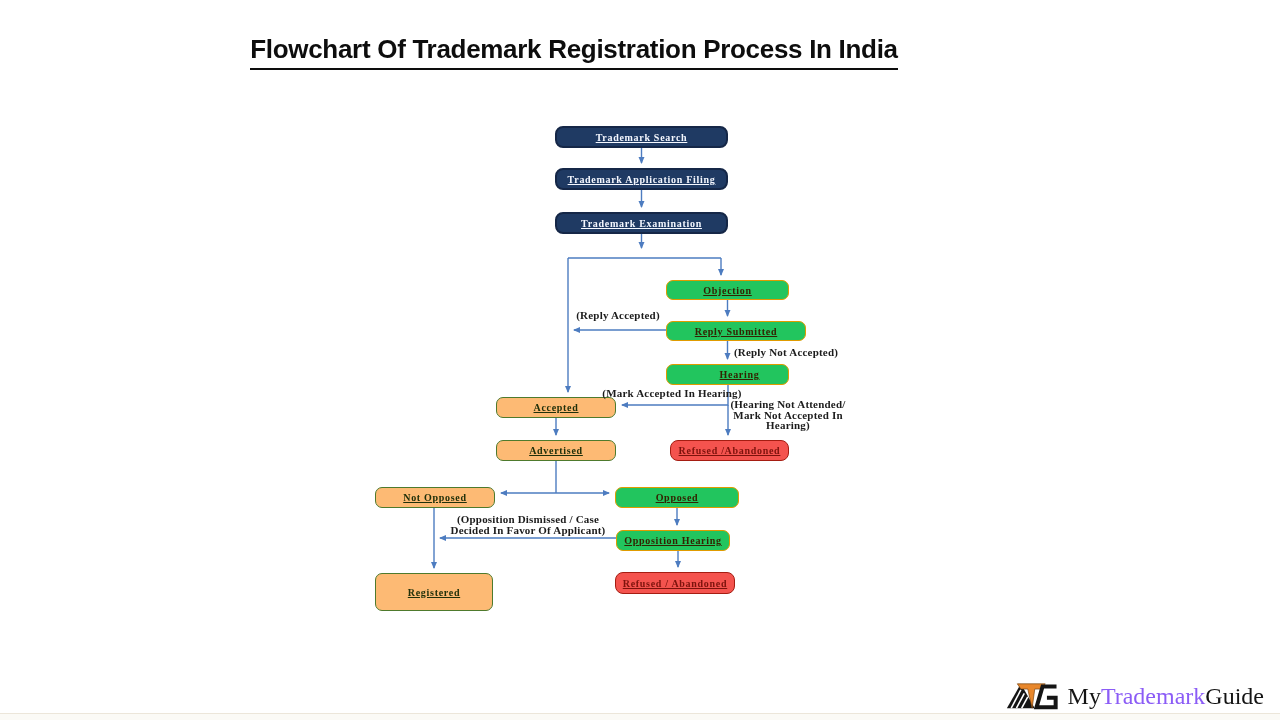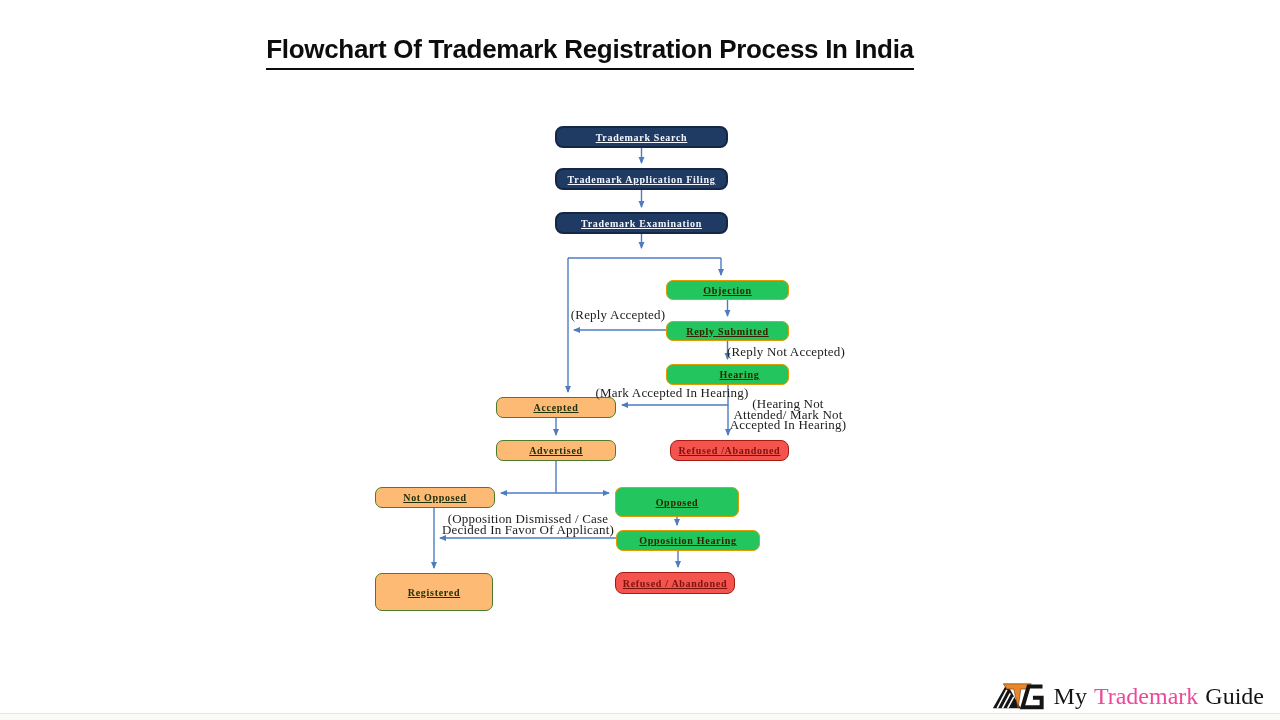--- a/index.html
+++ b/index.html
@@ -8,7 +8,7 @@
     background:#ffffff;font-family:"Liberation Sans",sans-serif;
   }
   
-  .title-wrap{position:absolute;top:34px;left:16px;width:1148px;text-align:center;}
+  .title-wrap{position:absolute;top:34px;left:0;width:1148px;text-align:center;}
   .title{
     display:inline-block;font-family:"Liberation Sans",sans-serif;
     font-size:26px;font-weight:bold;color:#0d0d0d;letter-spacing:-0.3px;

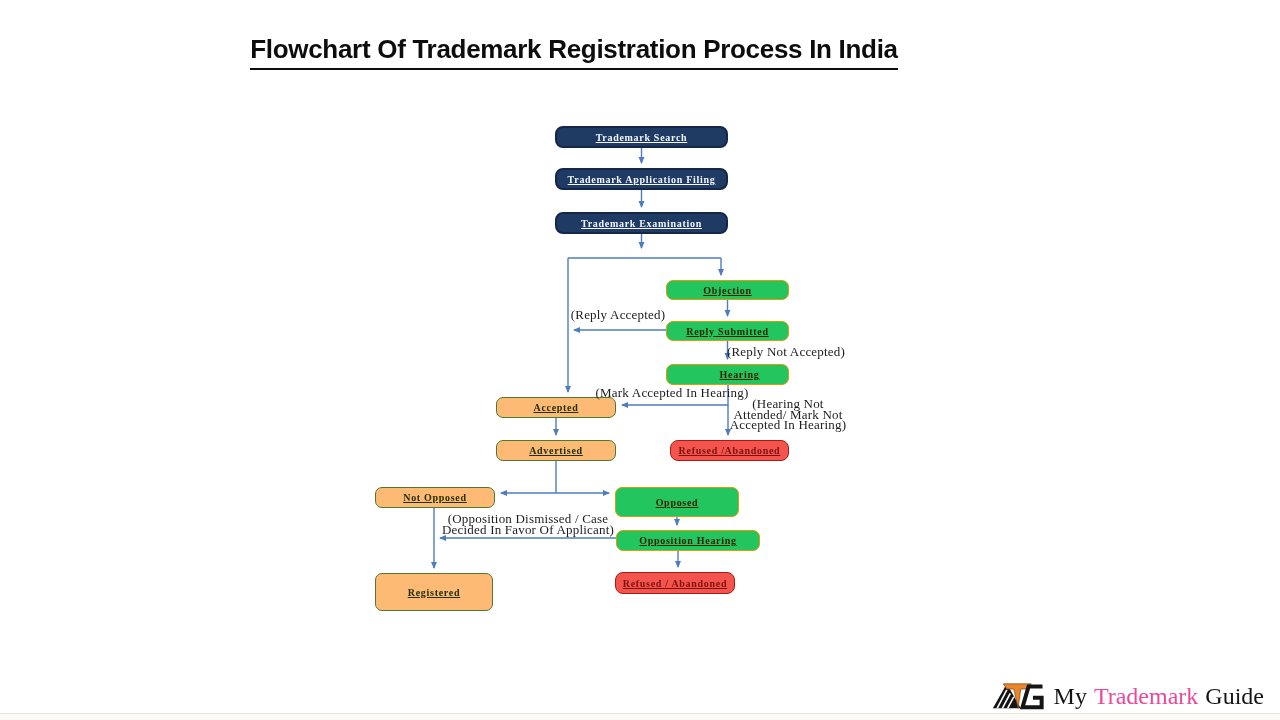--- a/index.html
+++ b/index.html
@@ -42,8 +42,8 @@
   .n13{left:615px;top:572px;width:120px;height:22px;}
   
   .elabel{
-    position:absolute;font-family:"Liberation Serif",serif;font-weight:normal;
-    font-size:13px;line-height:10.5px;color:#1c1c1c;letter-spacing:0.2px;
+    position:absolute;font-family:"Liberation Serif",serif;font-weight:bold;
+    font-size:11px;line-height:10.5px;color:#1c1c1c;letter-spacing:0.2px;
     text-align:center;transform:translateX(-50%);white-space:nowrap;
   }
   .l-reply-accepted {left:618px;top:310px;}

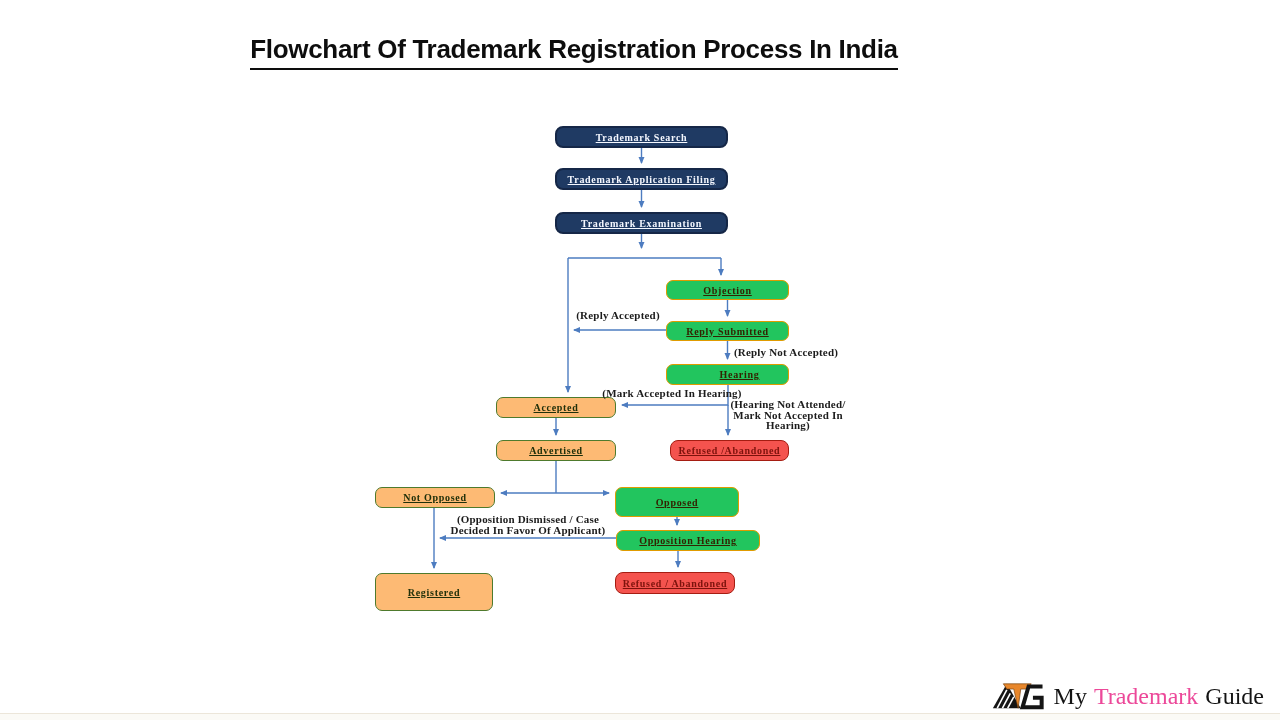--- a/index.html
+++ b/index.html
@@ -30,7 +30,7 @@
   .n1 {left:555px;top:168px;width:173px;height:22px;}
   .n2 {left:555px;top:212px;width:173px;height:22px;}
   .n3 {left:666px;top:280px;width:123px;height:20px;}
-  .n4 {left:666px;top:321px;width:123px;height:20px;}
+  .n4 {left:666px;top:321px;width:140px;height:20px;}
   .n5 {left:666px;top:364px;width:123px;height:21px;padding-left:24px;}
   .n6 {left:496px;top:397px;width:120px;height:21px;}
   .n7 {left:670px;top:440px;width:119px;height:21px;}

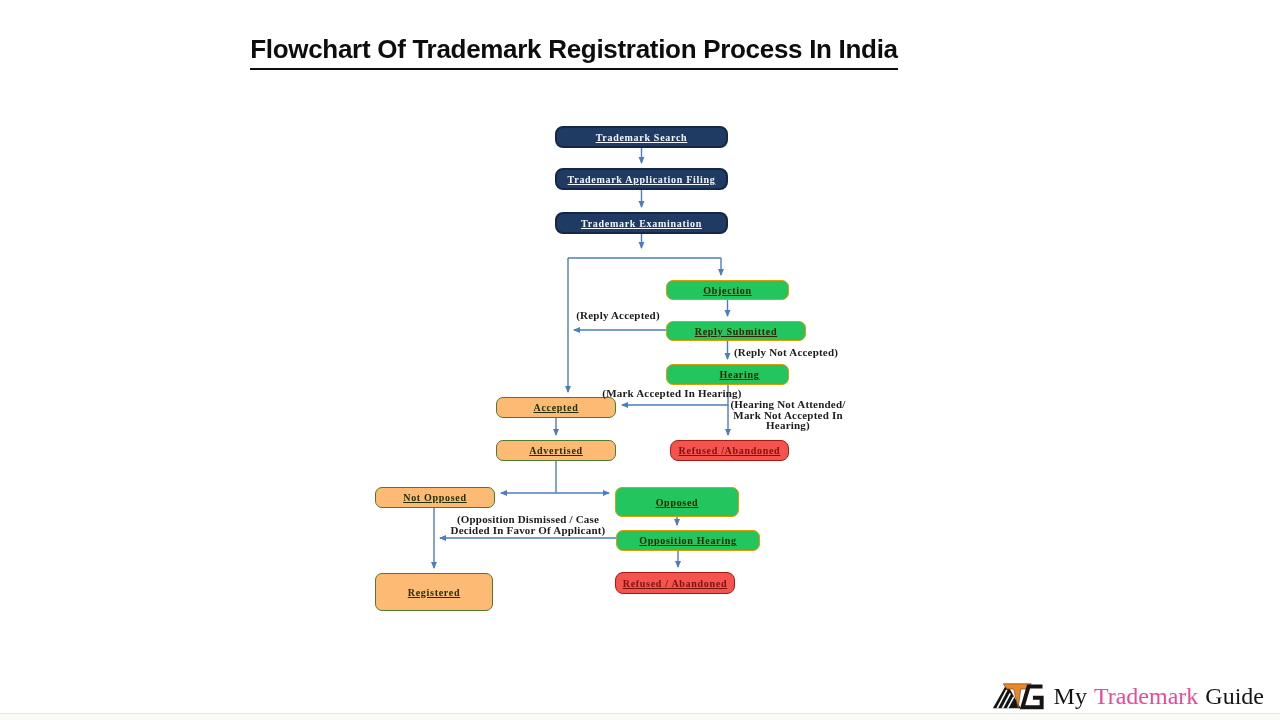--- a/index.html
+++ b/index.html
@@ -36,7 +36,7 @@
   .n7 {left:670px;top:440px;width:119px;height:21px;}
   .n8 {left:496px;top:440px;width:120px;height:21px;}
   .n9 {left:375px;top:487px;width:120px;height:21px;}
-  .n10{left:615px;top:487px;width:124px;height:30px;}
+  .n10{left:615px;top:487px;width:124px;height:21px;}
   .n11{left:616px;top:530px;width:144px;height:21px;}
   .n12{left:375px;top:573px;width:118px;height:38px;}
   .n13{left:615px;top:572px;width:120px;height:22px;}

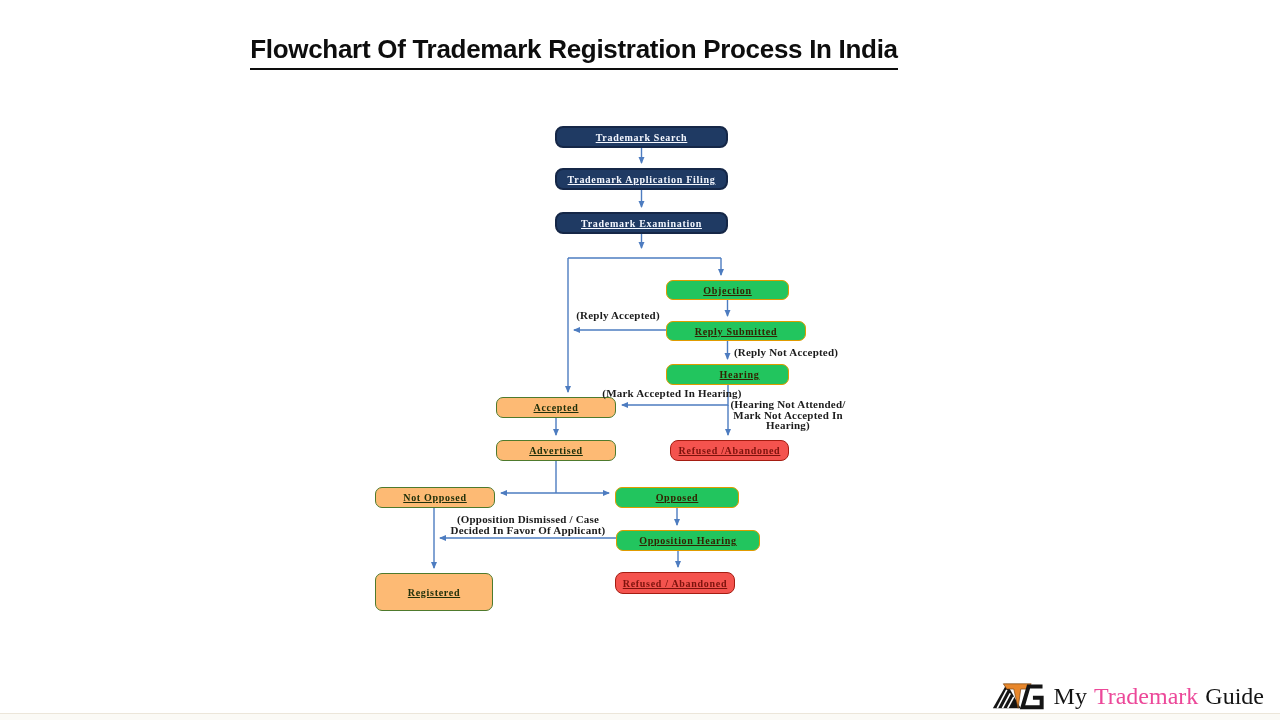--- a/index.html
+++ b/index.html
@@ -37,7 +37,7 @@
   .n8 {left:496px;top:440px;width:120px;height:21px;}
   .n9 {left:375px;top:487px;width:120px;height:21px;}
   .n10{left:615px;top:487px;width:124px;height:21px;}
-  .n11{left:616px;top:530px;width:144px;height:21px;}
+  .n11{left:616px;top:530px;width:114px;height:21px;}
   .n12{left:375px;top:573px;width:118px;height:38px;}
   .n13{left:615px;top:572px;width:120px;height:22px;}
   

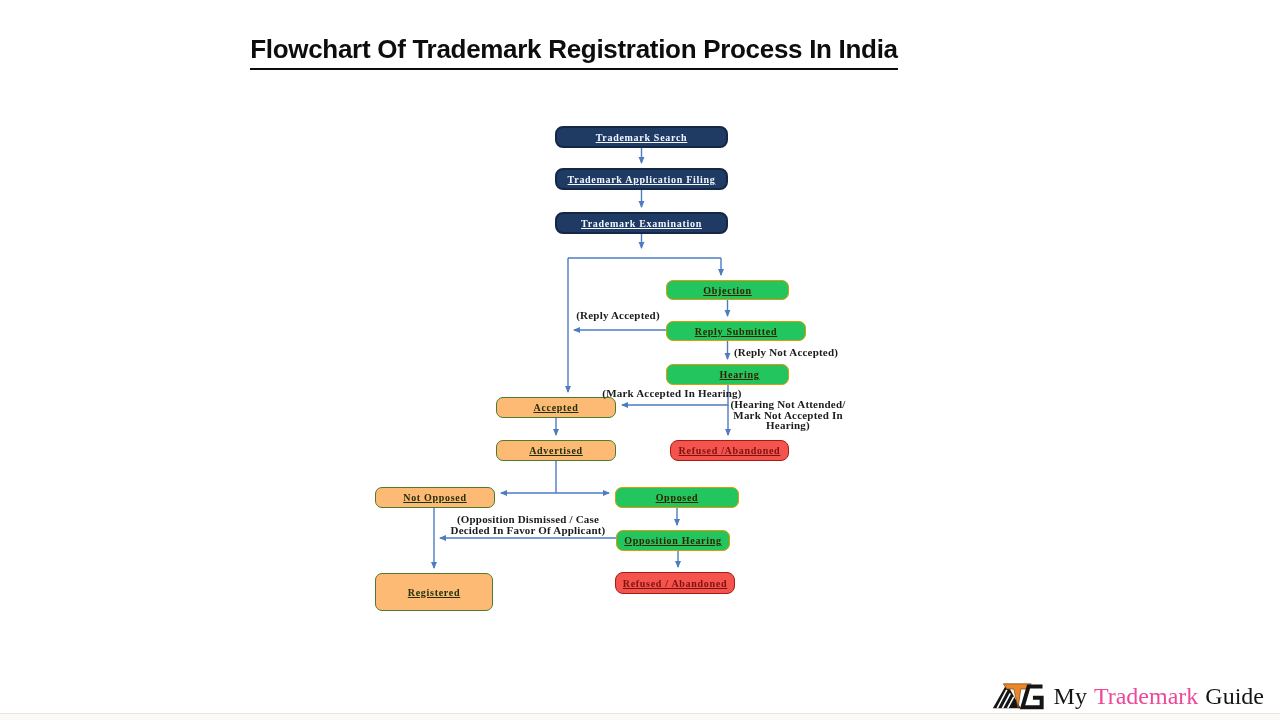--- a/index.html
+++ b/index.html
@@ -55,7 +55,7 @@
   .logo{position:absolute;top:680px;right:16px;display:flex;align-items:center;gap:8px;}
   .logo-text{
     font-family:"Liberation Serif",serif;font-size:24px;color:#141414;
-    display:flex;gap:7px;align-items:baseline;white-space:nowrap;
+    display:flex;align-items:baseline;white-space:nowrap;
   }
   .logo-text .accent{color:#ec4899;}
   .bottom-line{position:absolute;left:0;top:713px;width:1280px;height:1px;background:#ece6da;}

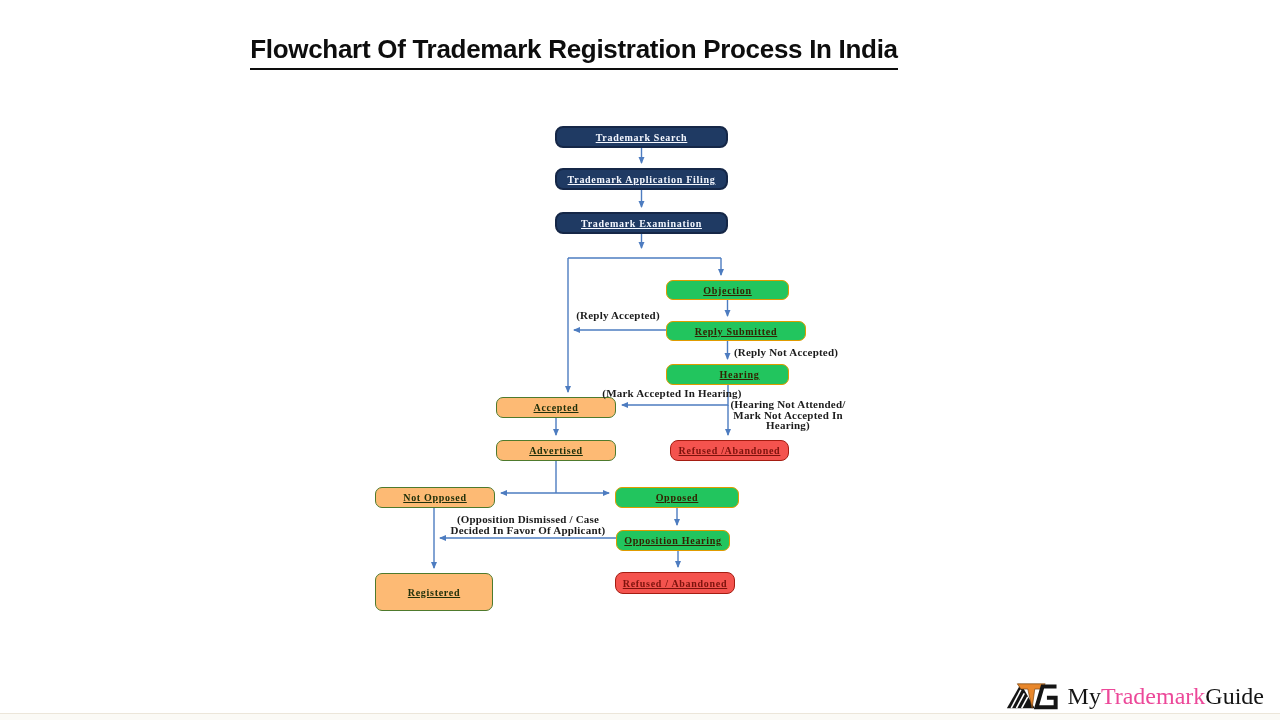--- a/index.html
+++ b/index.html
@@ -57,7 +57,7 @@
     font-family:"Liberation Serif",serif;font-size:24px;color:#141414;
     display:flex;align-items:baseline;white-space:nowrap;
   }
-  .logo-text .accent{color:#ec4899;}
+  .logo-text .accent{color:#8b5cf6;}
   .bottom-line{position:absolute;left:0;top:713px;width:1280px;height:1px;background:#ece6da;}
   .bottom-strip{position:absolute;left:0;top:714px;width:1280px;height:6px;background:#fbfaf6;}
 </style>

